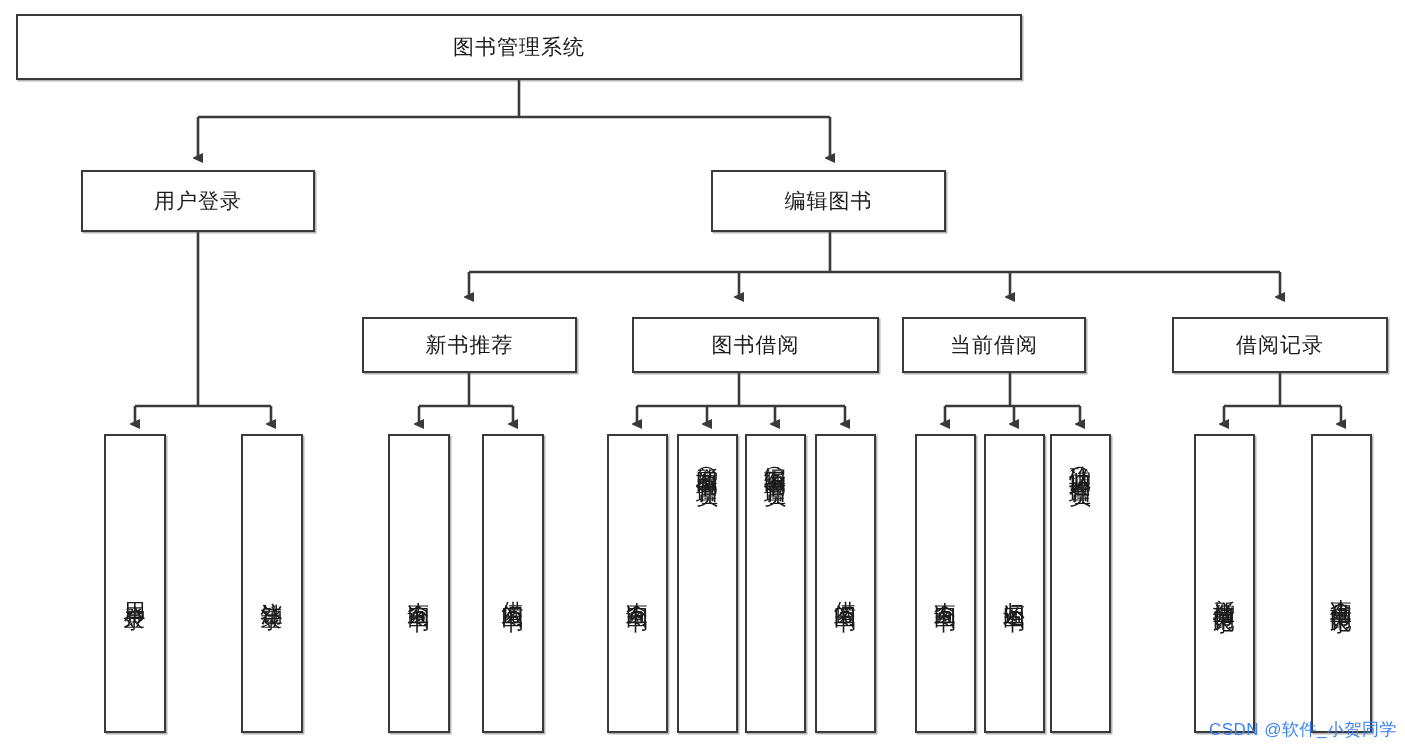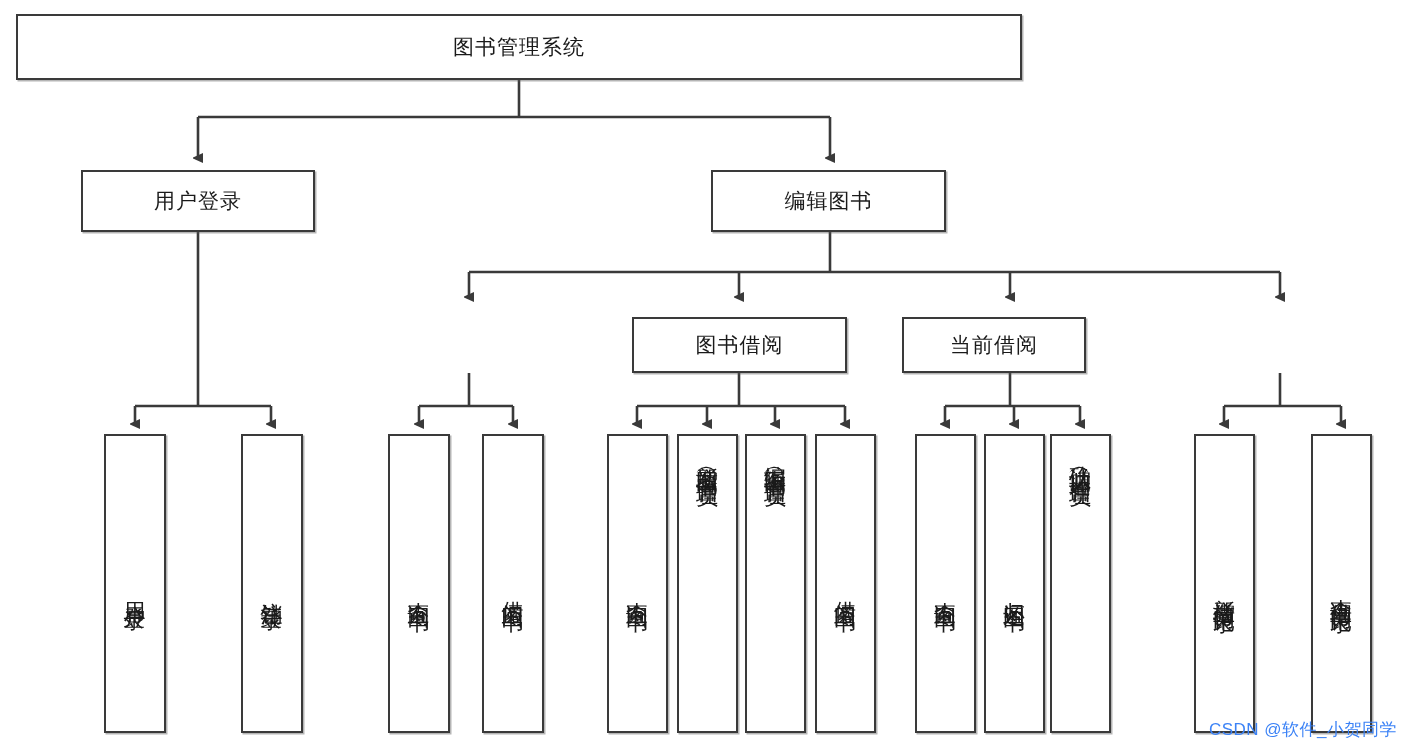--- a/index.html
+++ b/index.html
@@ -139,6 +139,9 @@
     <span class="node-label">编辑图书</span>
   </div>
 
+  <div class="node-box" style="left:362px; top:317px; width:215px; height:56px;">
+    <span class="node-label">新书推荐</span>
+  </div>
   <div class="node-box" style="left:632px; top:317px; width:215px; height:56px;">
     <span class="node-label">图书借阅</span>
   </div>

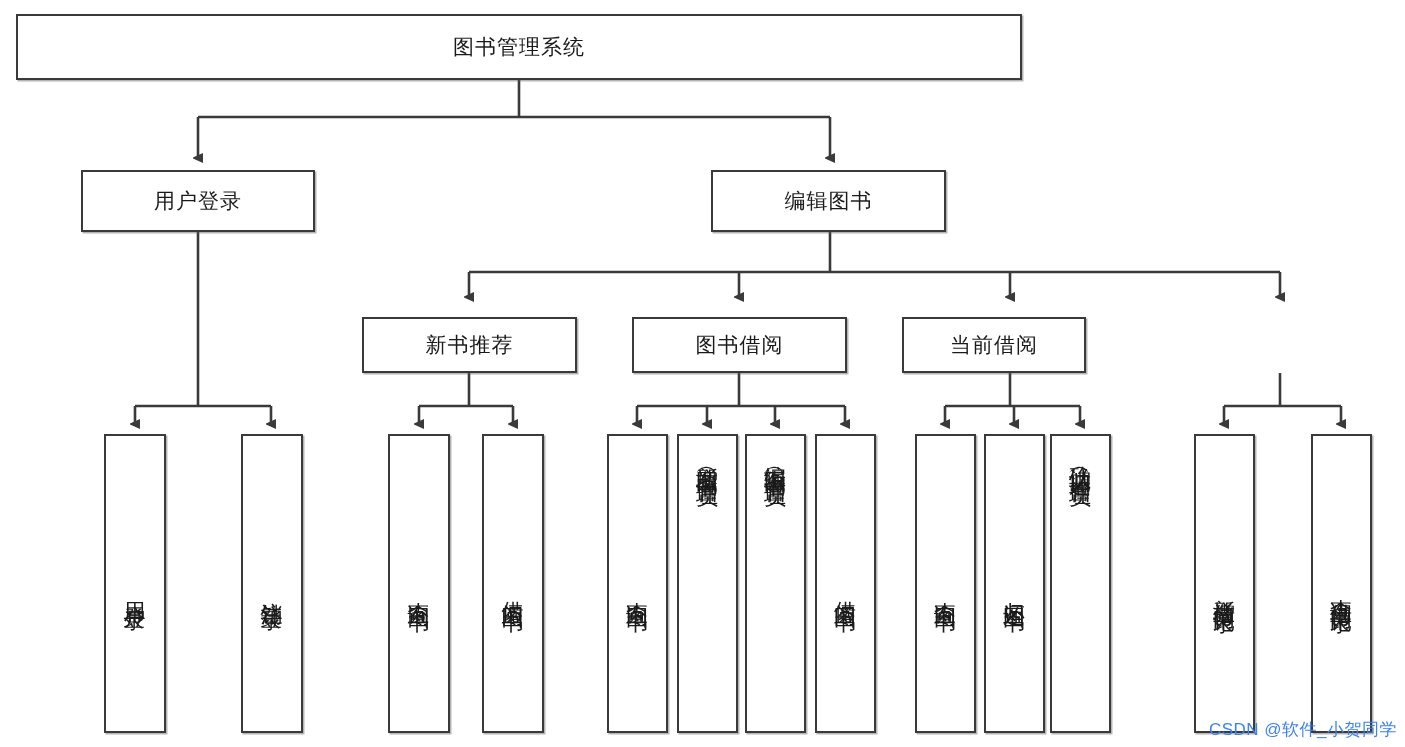--- a/index.html
+++ b/index.html
@@ -142,7 +142,7 @@
   <div class="node-box" style="left:362px; top:317px; width:215px; height:56px;">
     <span class="node-label">新书推荐</span>
   </div>
-  <div class="node-box" style="left:632px; top:317px; width:215px; height:56px;">
+  <div class="node-box" style="left:632px; top:317px; width:247px; height:56px;">
     <span class="node-label">图书借阅</span>
   </div>
   <div class="node-box" style="left:902px; top:317px; width:184px; height:56px;">

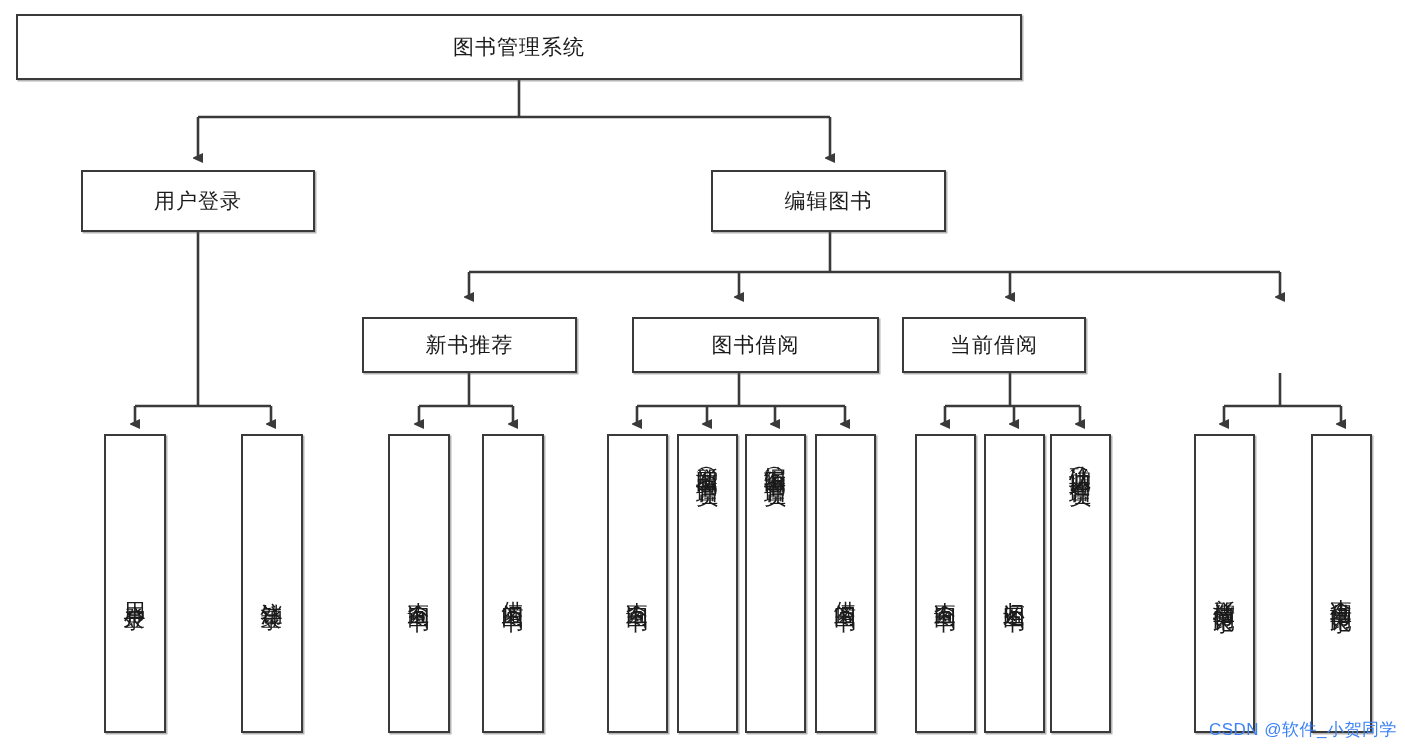--- a/index.html
+++ b/index.html
@@ -148,6 +148,9 @@
   <div class="node-box" style="left:902px; top:317px; width:184px; height:56px;">
     <span class="node-label">当前借阅</span>
   </div>
+  <div class="node-box" style="left:1172px; top:317px; width:216px; height:56px;">
+    <span class="node-label">借阅记录</span>
+  </div>
 
   <div class="node-box leaf centered" style="left:104px; top:434px; width:62px; height:299px;">
     <span class="node-label">用户登录</span>

